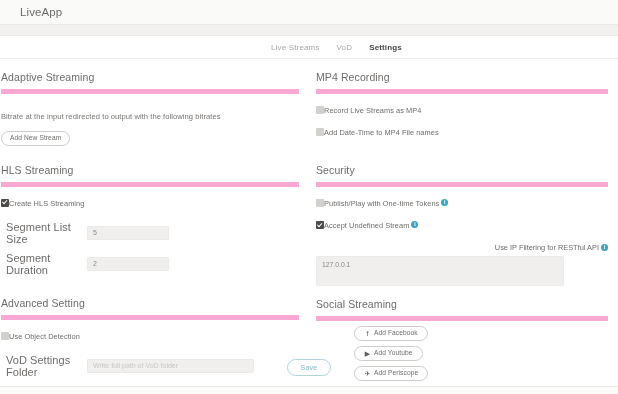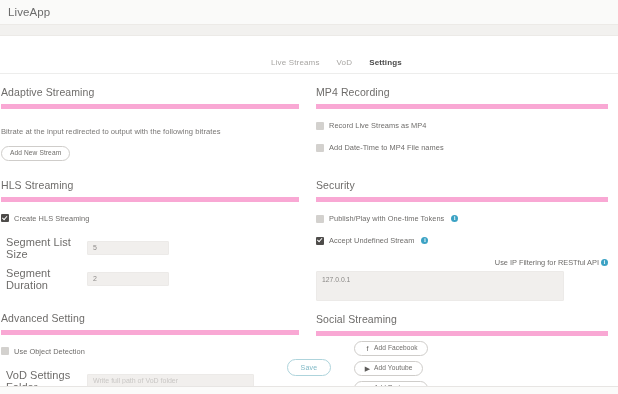--- a/index.html
+++ b/index.html
@@ -30,7 +30,7 @@
     background: #fafaf9;
     display: flex;
     align-items: center;
-    padding-left: 8px;
+    padding-left: 20px;
   }
   .app-title {
     font-size: 11.5px;

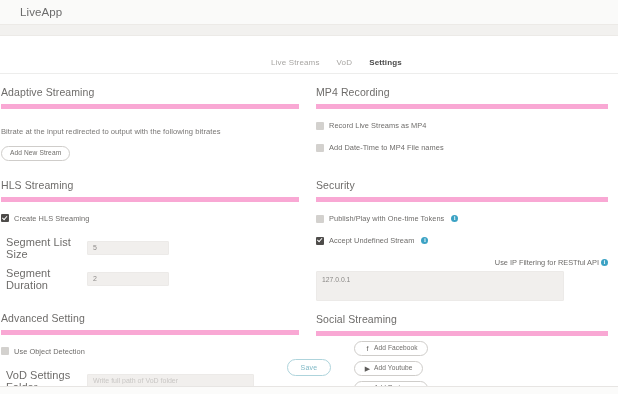--- a/index.html
+++ b/index.html
@@ -55,7 +55,6 @@
     justify-content: center;
     border-bottom: 1px solid #ededec;
     position: relative;
-    margin-top: 15px;
   }
   .navtabs {
     display: flex;

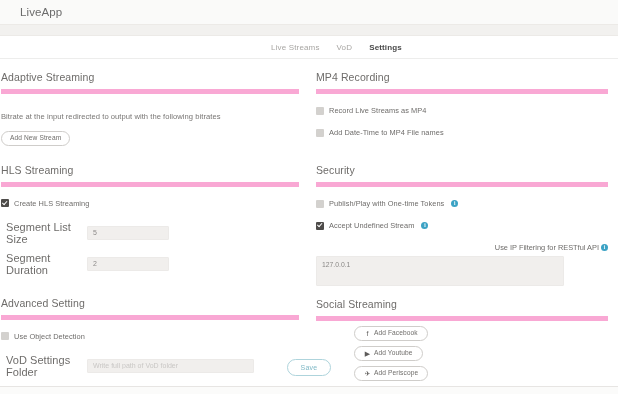--- a/index.html
+++ b/index.html
@@ -152,8 +152,6 @@
   
   .chk-row {
     display: flex;
-    align-items: center;
-    gap: 5px;
     margin-bottom: 13px;
     cursor: pointer;
   }

